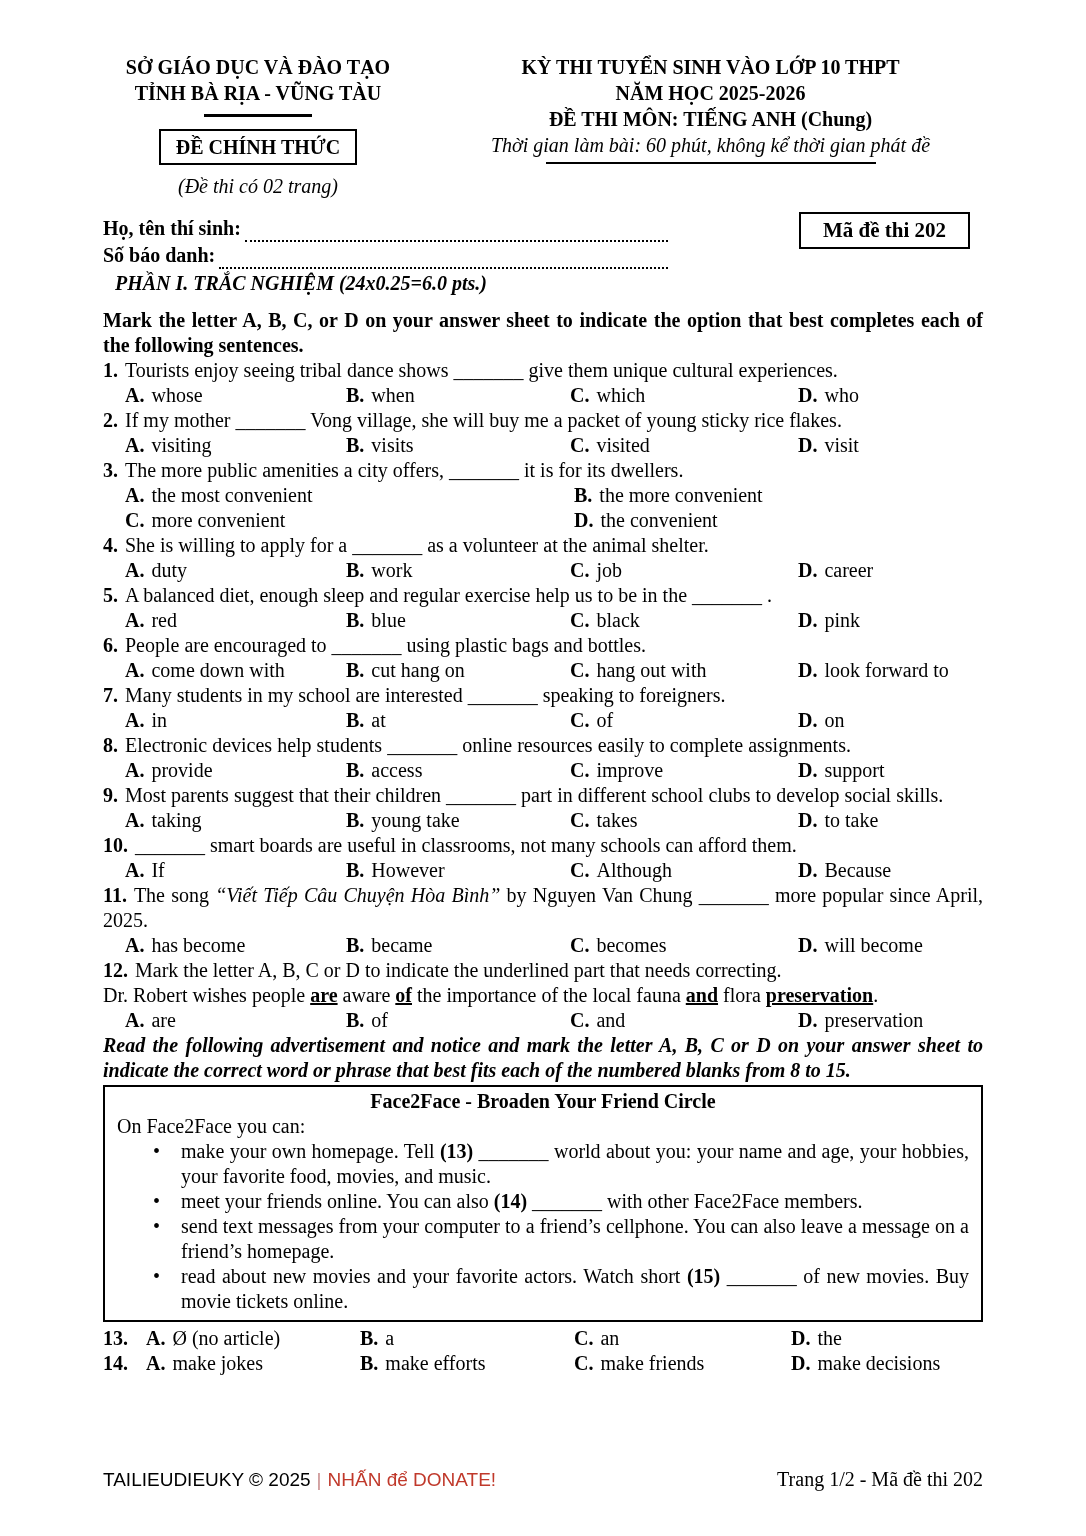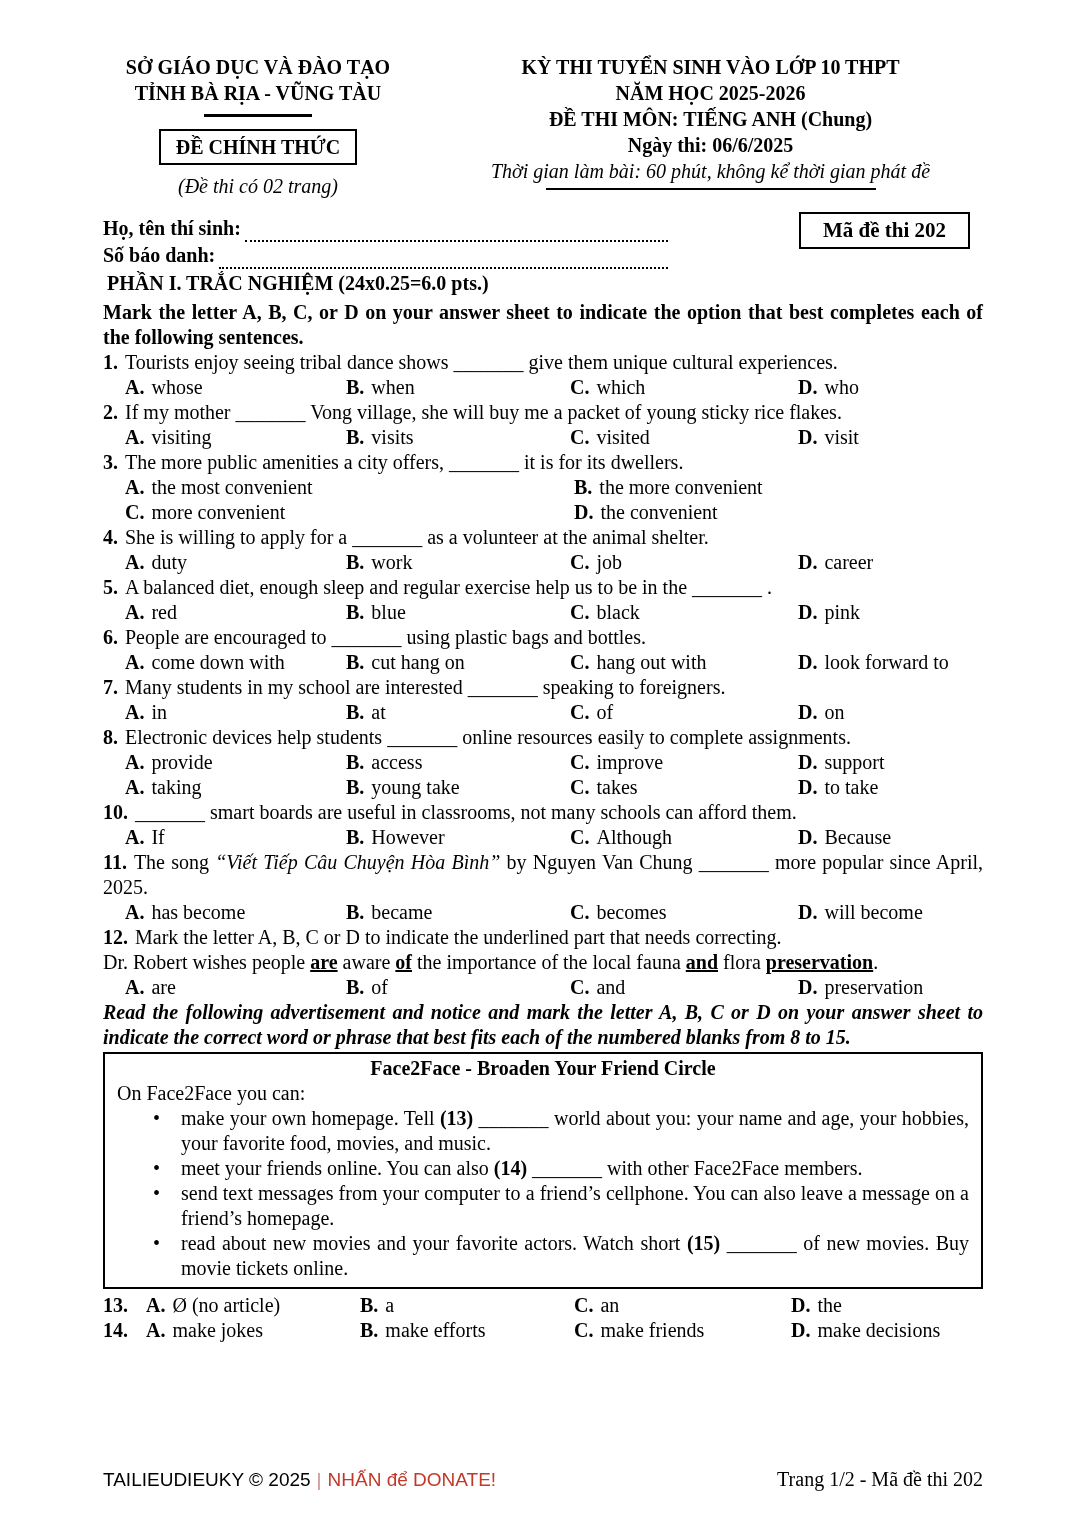--- a/index.html
+++ b/index.html
@@ -69,7 +69,6 @@
       <div class="b">KỲ THI TUYỂN SINH VÀO LỚP 10 THPT</div>
       <div class="b">NĂM HỌC 2025-2026</div>
       <div class="b">ĐỀ THI MÔN: TIẾNG ANH (Chung)</div>
-      <div class="b">Ngày thi: 06/6/2025</div>
       <div class="i">Thời gian làm bài: 60 phút, không kể thời gian phát đề</div>
       <div class="rule-right"></div>
     </div>

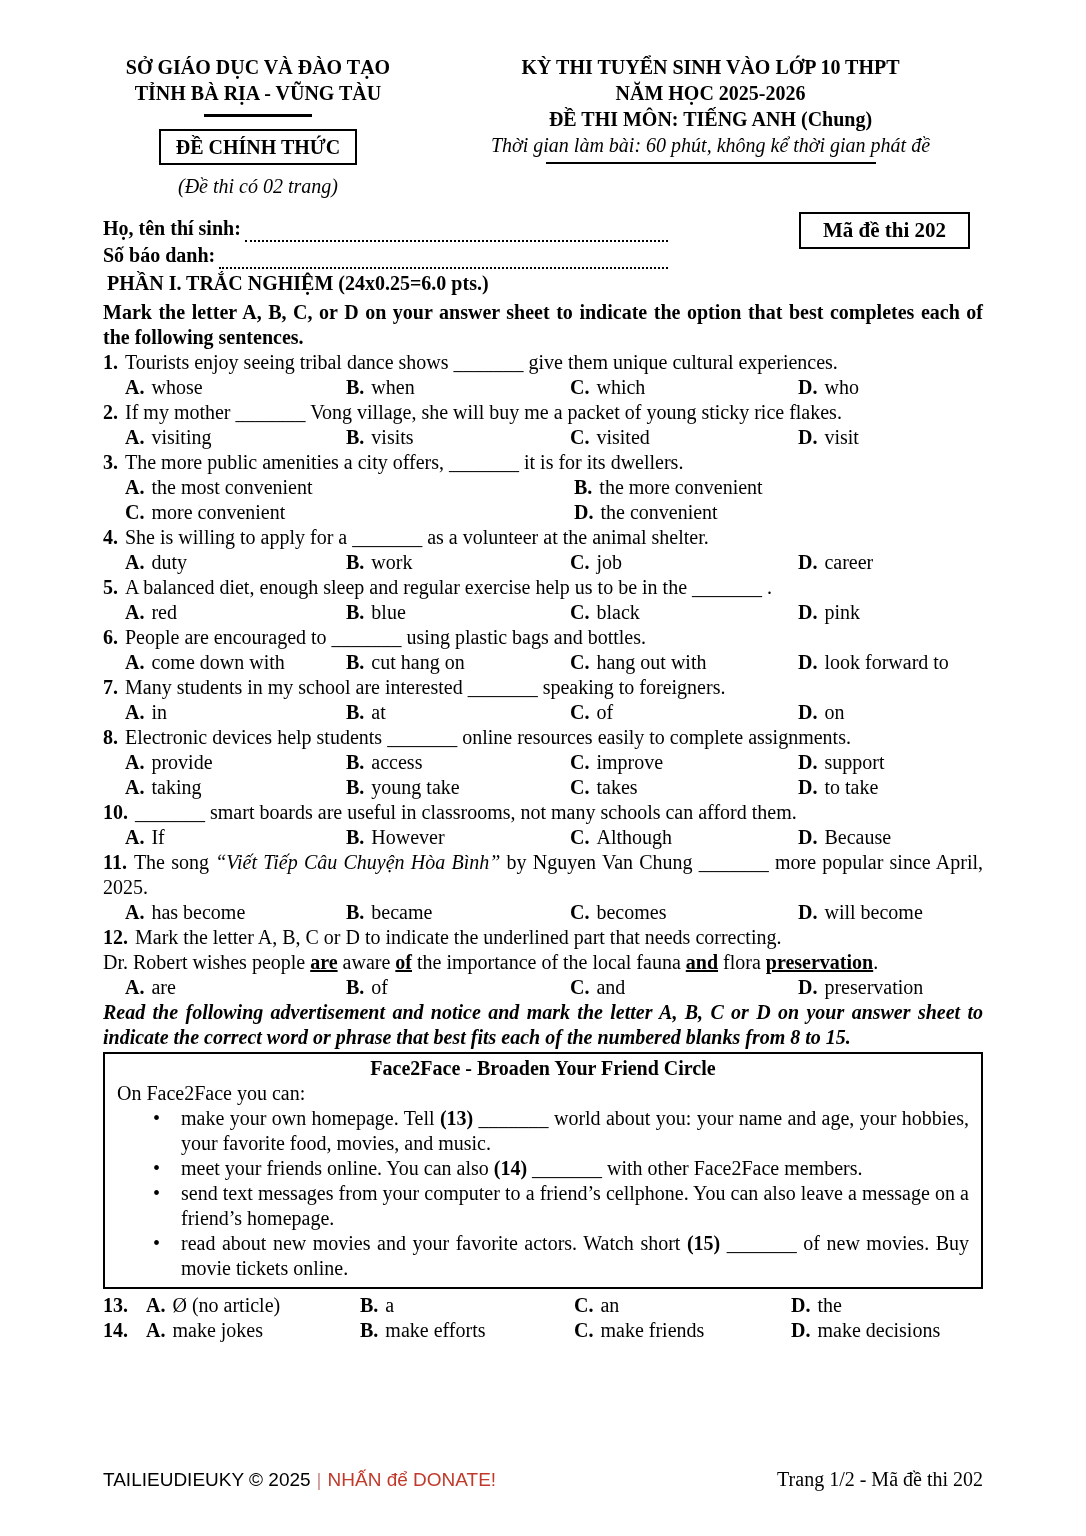--- a/index.html
+++ b/index.html
@@ -9,7 +9,7 @@
     box-sizing:border-box;padding:54px 103px 0;position:relative;overflow:hidden;margin:0 auto;
   }
   p{margin:0;}
-  h2{margin:4px;font-size:inherit;}
+  h2{margin:12px;font-size:inherit;font-style:italic;}
   .b{font-weight:bold;}
   .i{font-style:italic;}
   .center{text-align:center;}

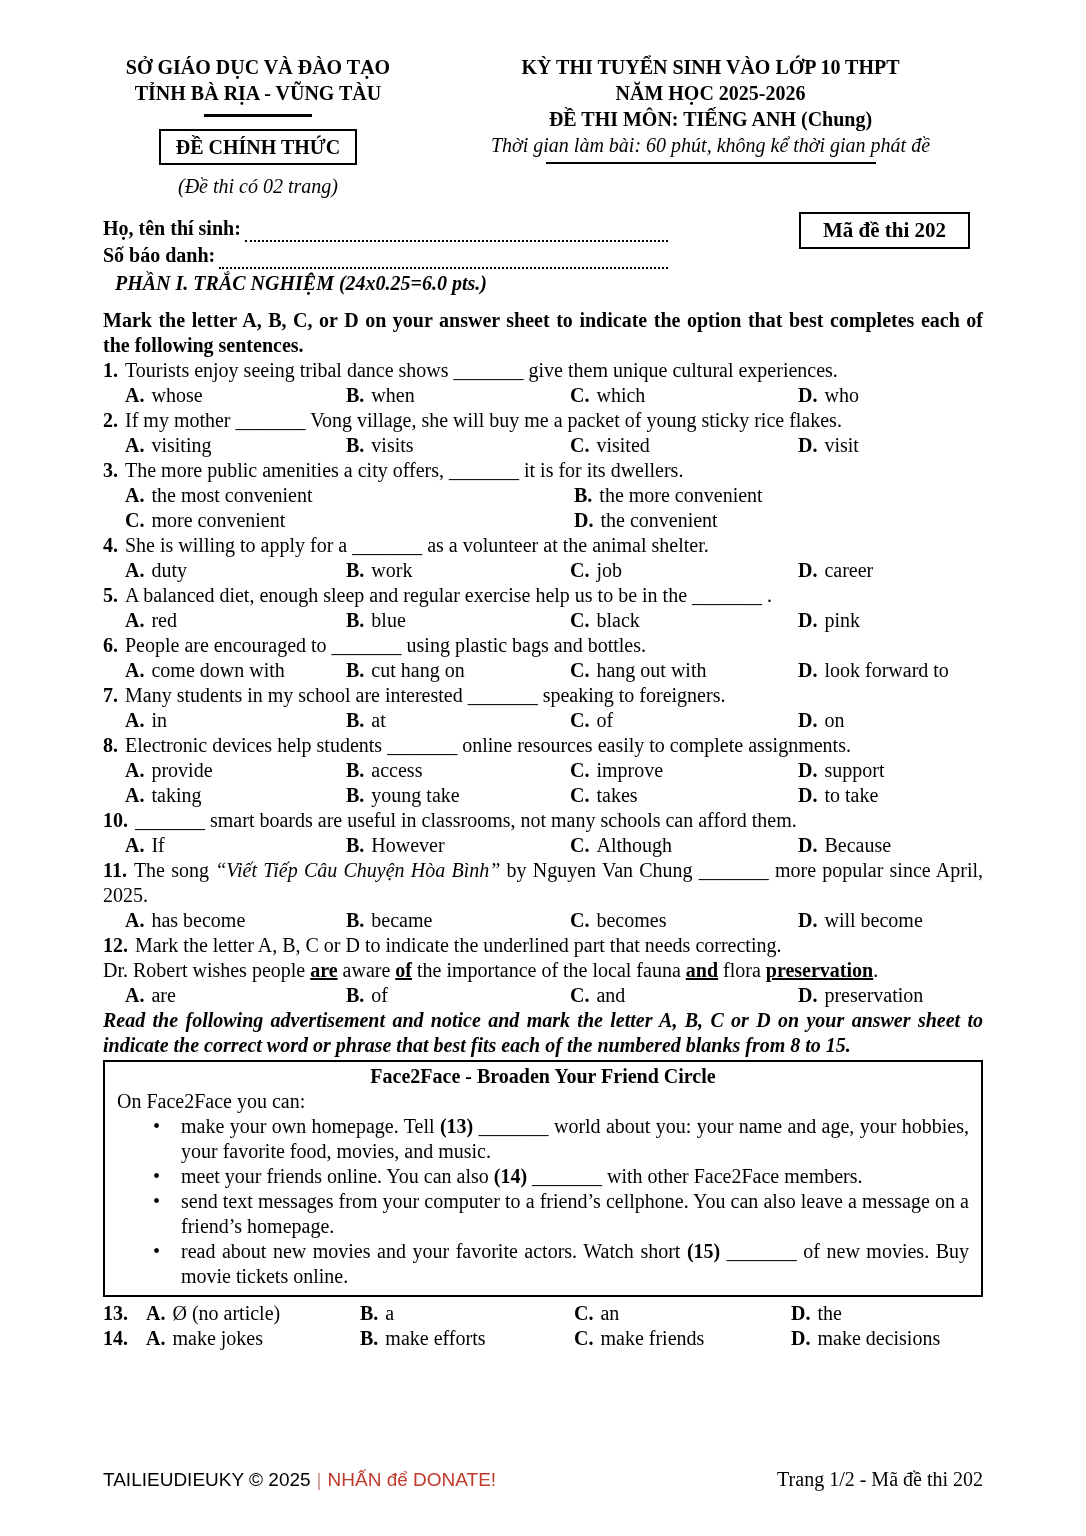--- a/index.html
+++ b/index.html
@@ -170,6 +170,7 @@
   </div>
 
   <div>
+    <p class="just"><b class="qn">9.</b><span>Most parents suggest that their children _______ part in different school clubs to develop social skills.</span></p>
     <div class="opts">
       <span class="opt"><b>A.</b><span>taking</span></span>
       <span class="opt"><b>B.</b><span>young take</span></span>

